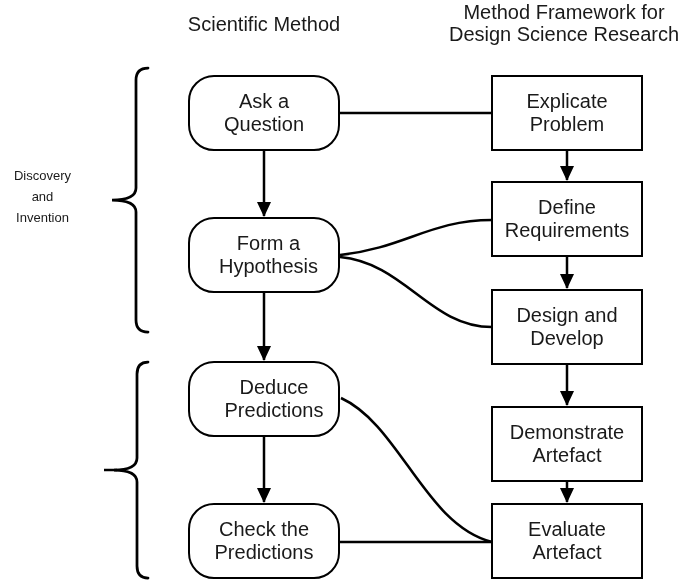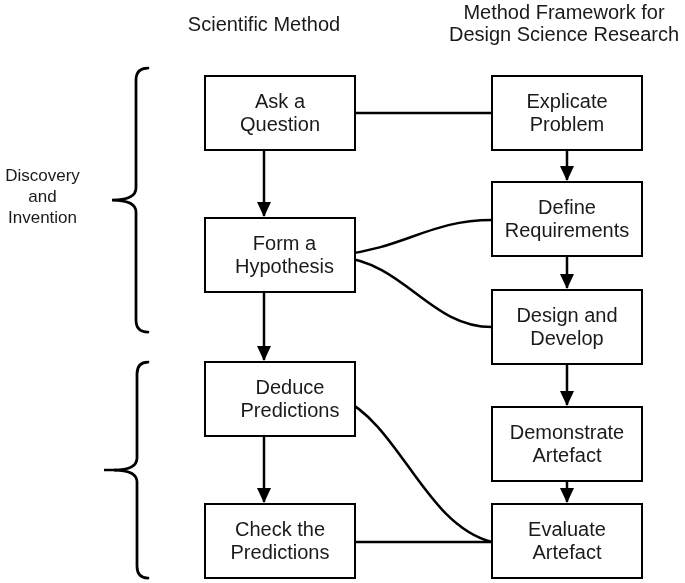--- a/index.html
+++ b/index.html
@@ -36,7 +36,7 @@
     line-height: 23px;
     white-space: pre-line;
   }
-  .col-left  { left: 204px; width: 152px; }
+  .col-left  { left: 188px; width: 152px; border-radius: 26px; }
   .col-right { left: 491px; width: 152px; }
   .title {
     position: absolute;

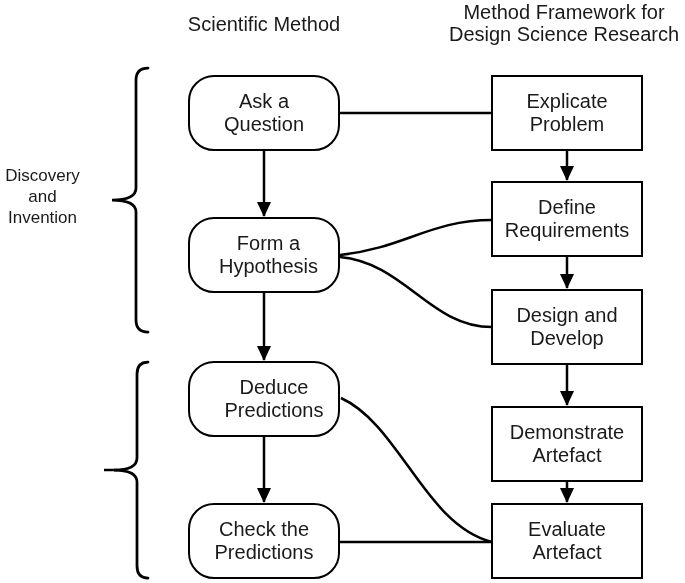--- a/index.html
+++ b/index.html
@@ -48,7 +48,7 @@
   .phase-label {
     position: absolute;
     text-align: center;
-    font-size: 17px;
+    font-size: 13px;
     line-height: 21px;
     white-space: pre-line;
   }

